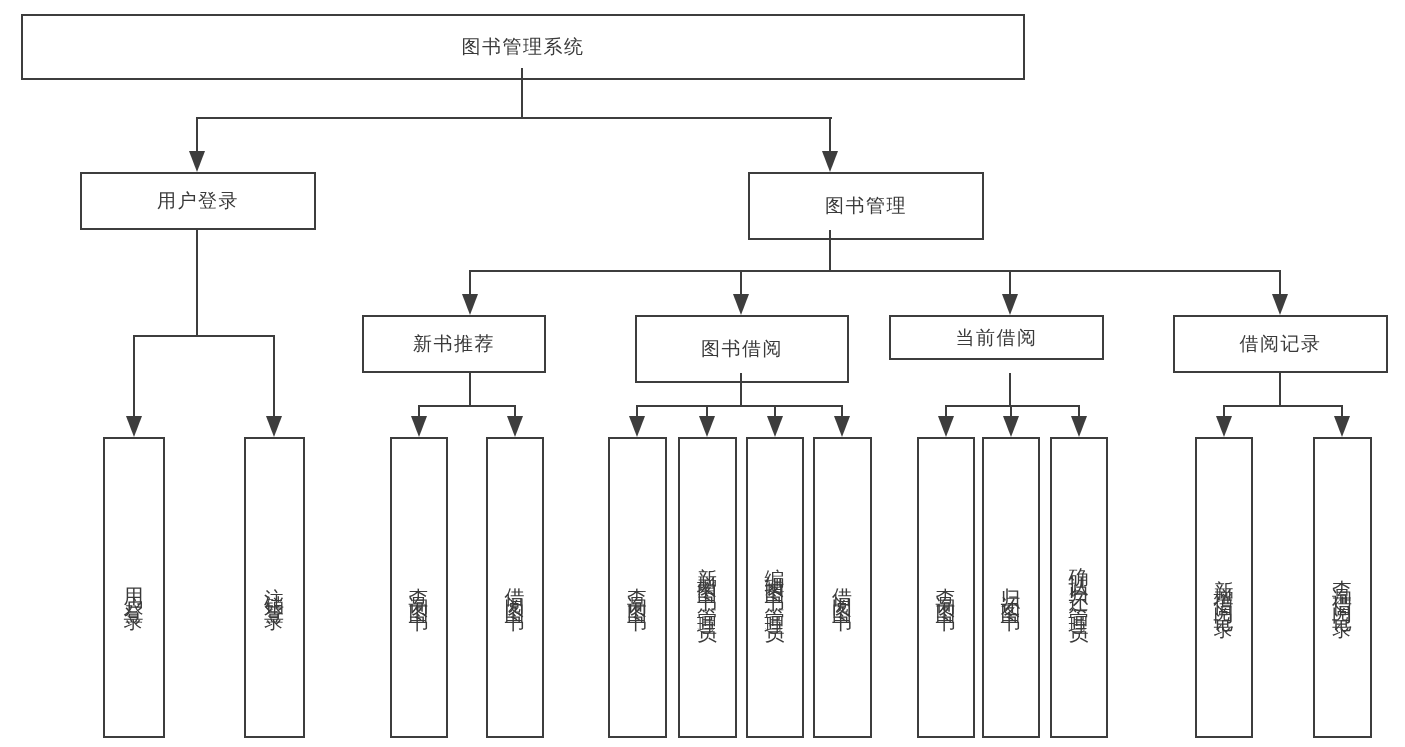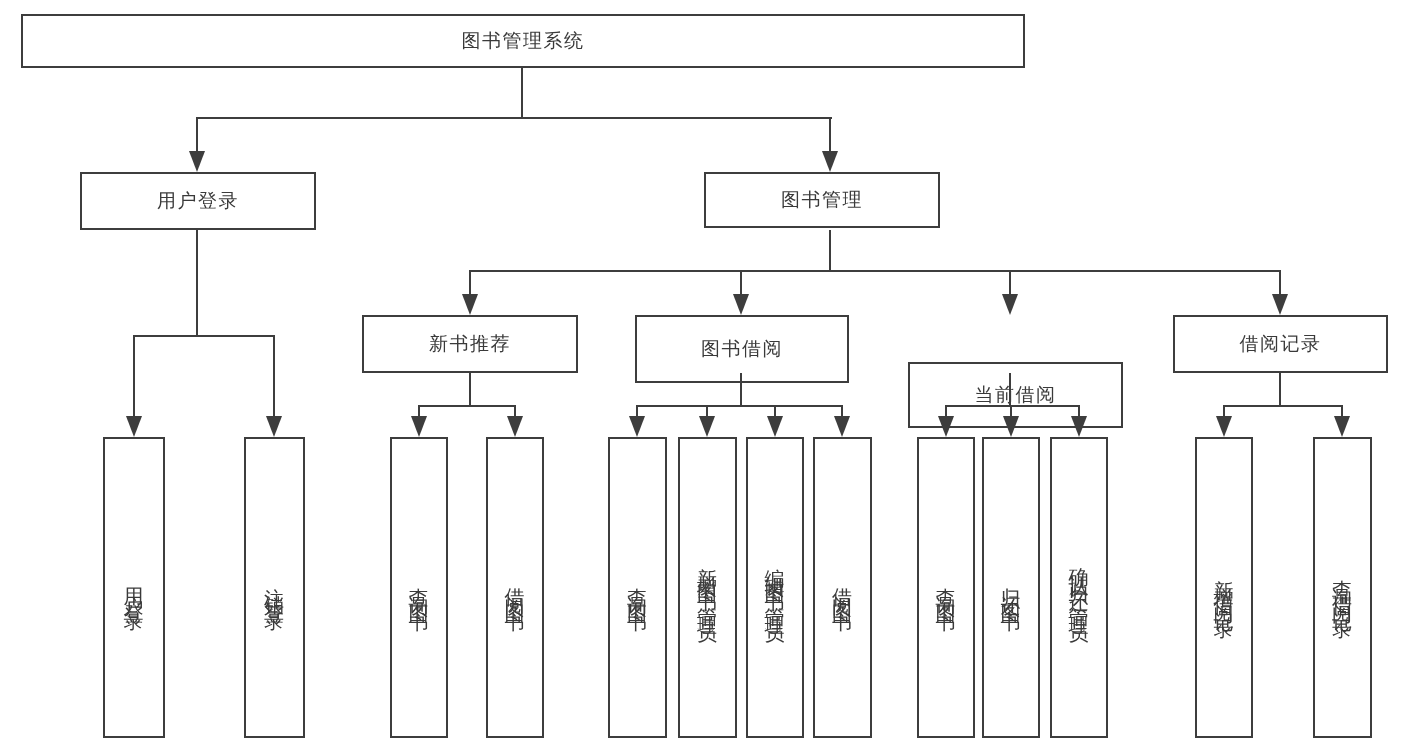--- a/index.html
+++ b/index.html
@@ -37,7 +37,7 @@
 
 <div class="canvas">
 
-  <div class="node" style="left:21px; top:14px; width:1004px; height:54px;">
+  <div class="node" style="left:21px; top:14px; width:1004px; height:66px;">
     <span class="h-label">图书管理系统</span>
   </div>
 

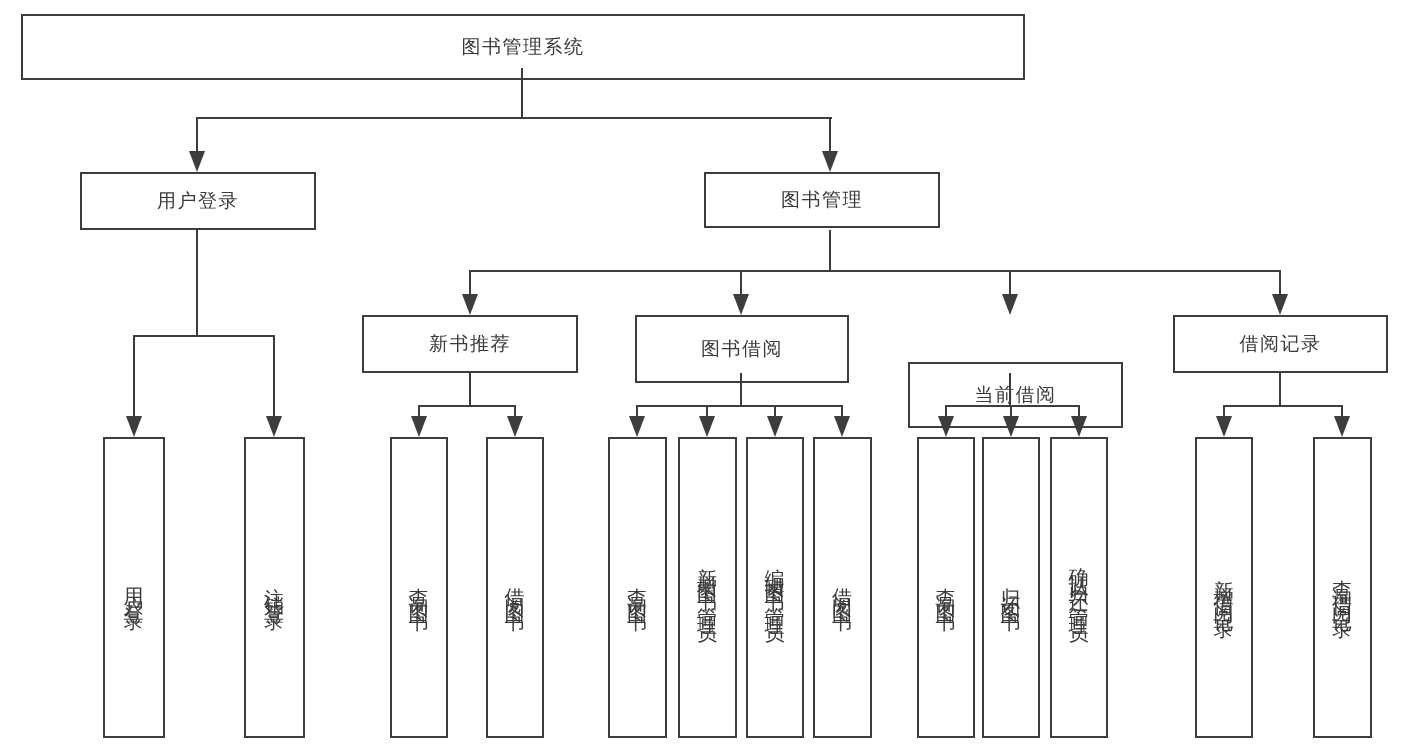--- a/index.html
+++ b/index.html
@@ -51,7 +51,7 @@
   <div class="node" style="left:80px; top:172px; width:236px; height:58px;">
     <span class="h-label">用户登录</span>
   </div>
-  <div class="node" style="left:704px; top:172px; width:236px; height:56px;">
+  <div class="node" style="left:748px; top:172px; width:236px; height:68px;">
     <span class="h-label">图书管理</span>
   </div>
 

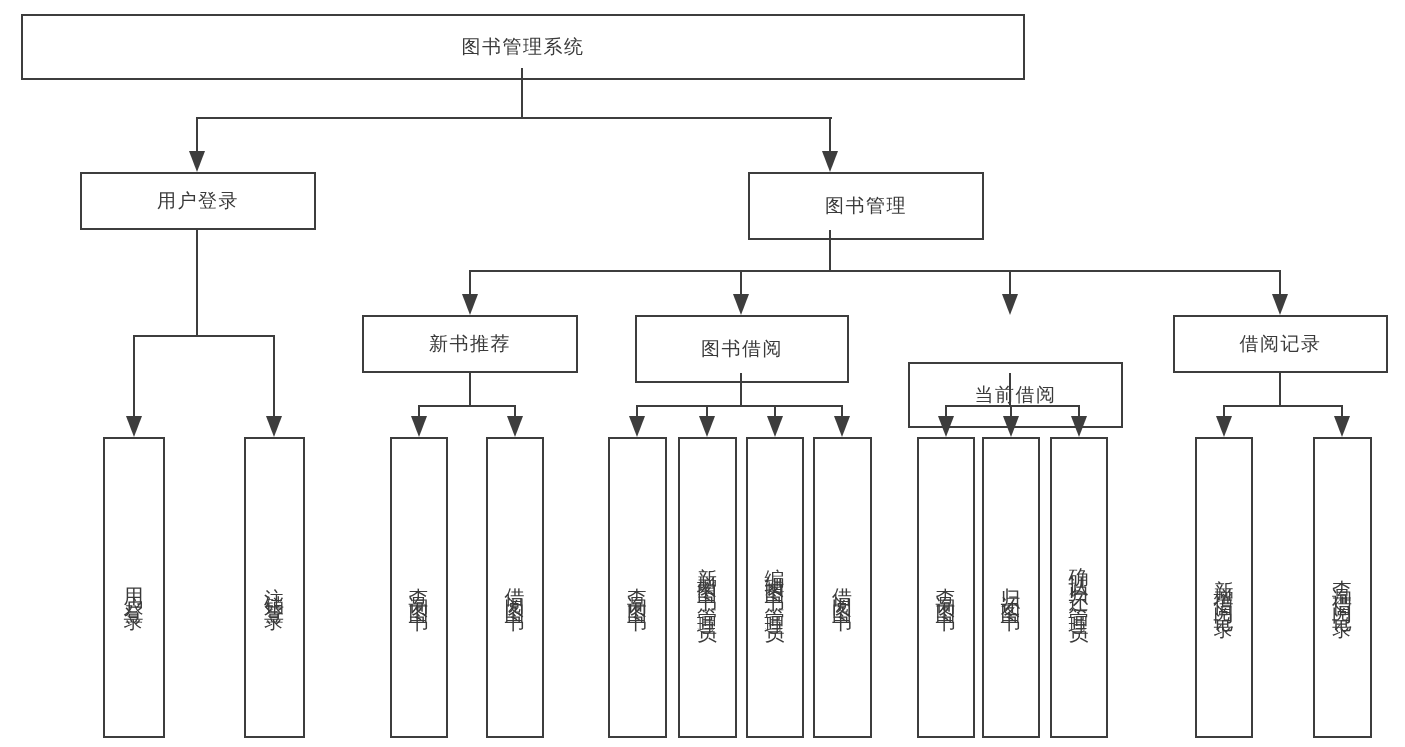--- a/index.html
+++ b/index.html
@@ -73,7 +73,7 @@
   <div class="vline" style="left:1279px; top:270px; height:25px;"></div>
   <div class="arrow" style="left:1272px; top:294px;"></div>
 
-  <div class="node" style="left:362px; top:315px; width:216px; height:58px;">
+  <div class="node" style="left:362px; top:315px; width:184px; height:58px;">
     <span class="h-label">新书推荐</span>
   </div>
   <div class="node" style="left:635px; top:315px; width:214px; height:68px;">

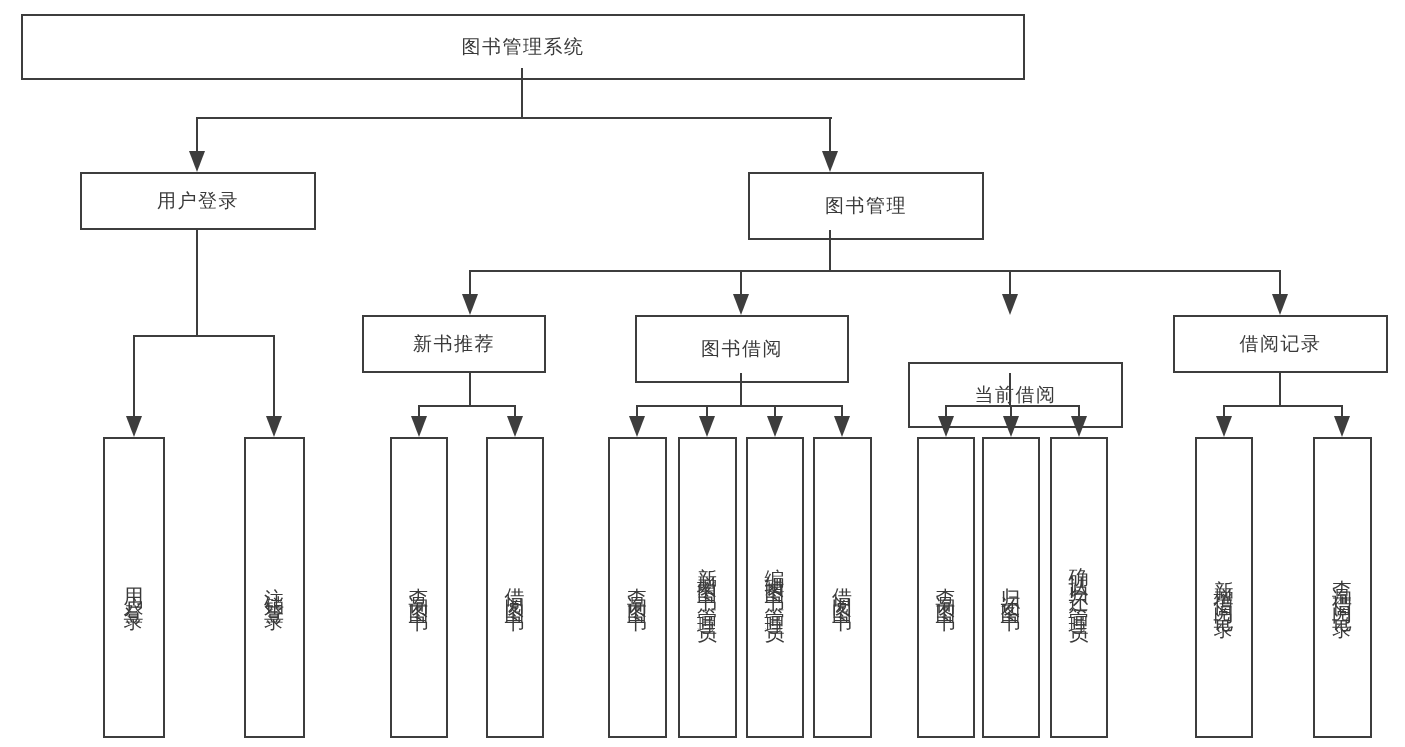--- a/index.html
+++ b/index.html
@@ -79,7 +79,7 @@
   <div class="node" style="left:635px; top:315px; width:214px; height:68px;">
     <span class="h-label">图书借阅</span>
   </div>
-  <div class="node" style="left:908px; top:315px; width:215px; height:66px;margin-top:47px;">
+  <div class="node" style="left:889px; top:315px; width:215px; height:45px;">
     <span class="h-label">当前借阅</span>
   </div>
   <div class="node" style="left:1173px; top:315px; width:215px; height:58px;">

